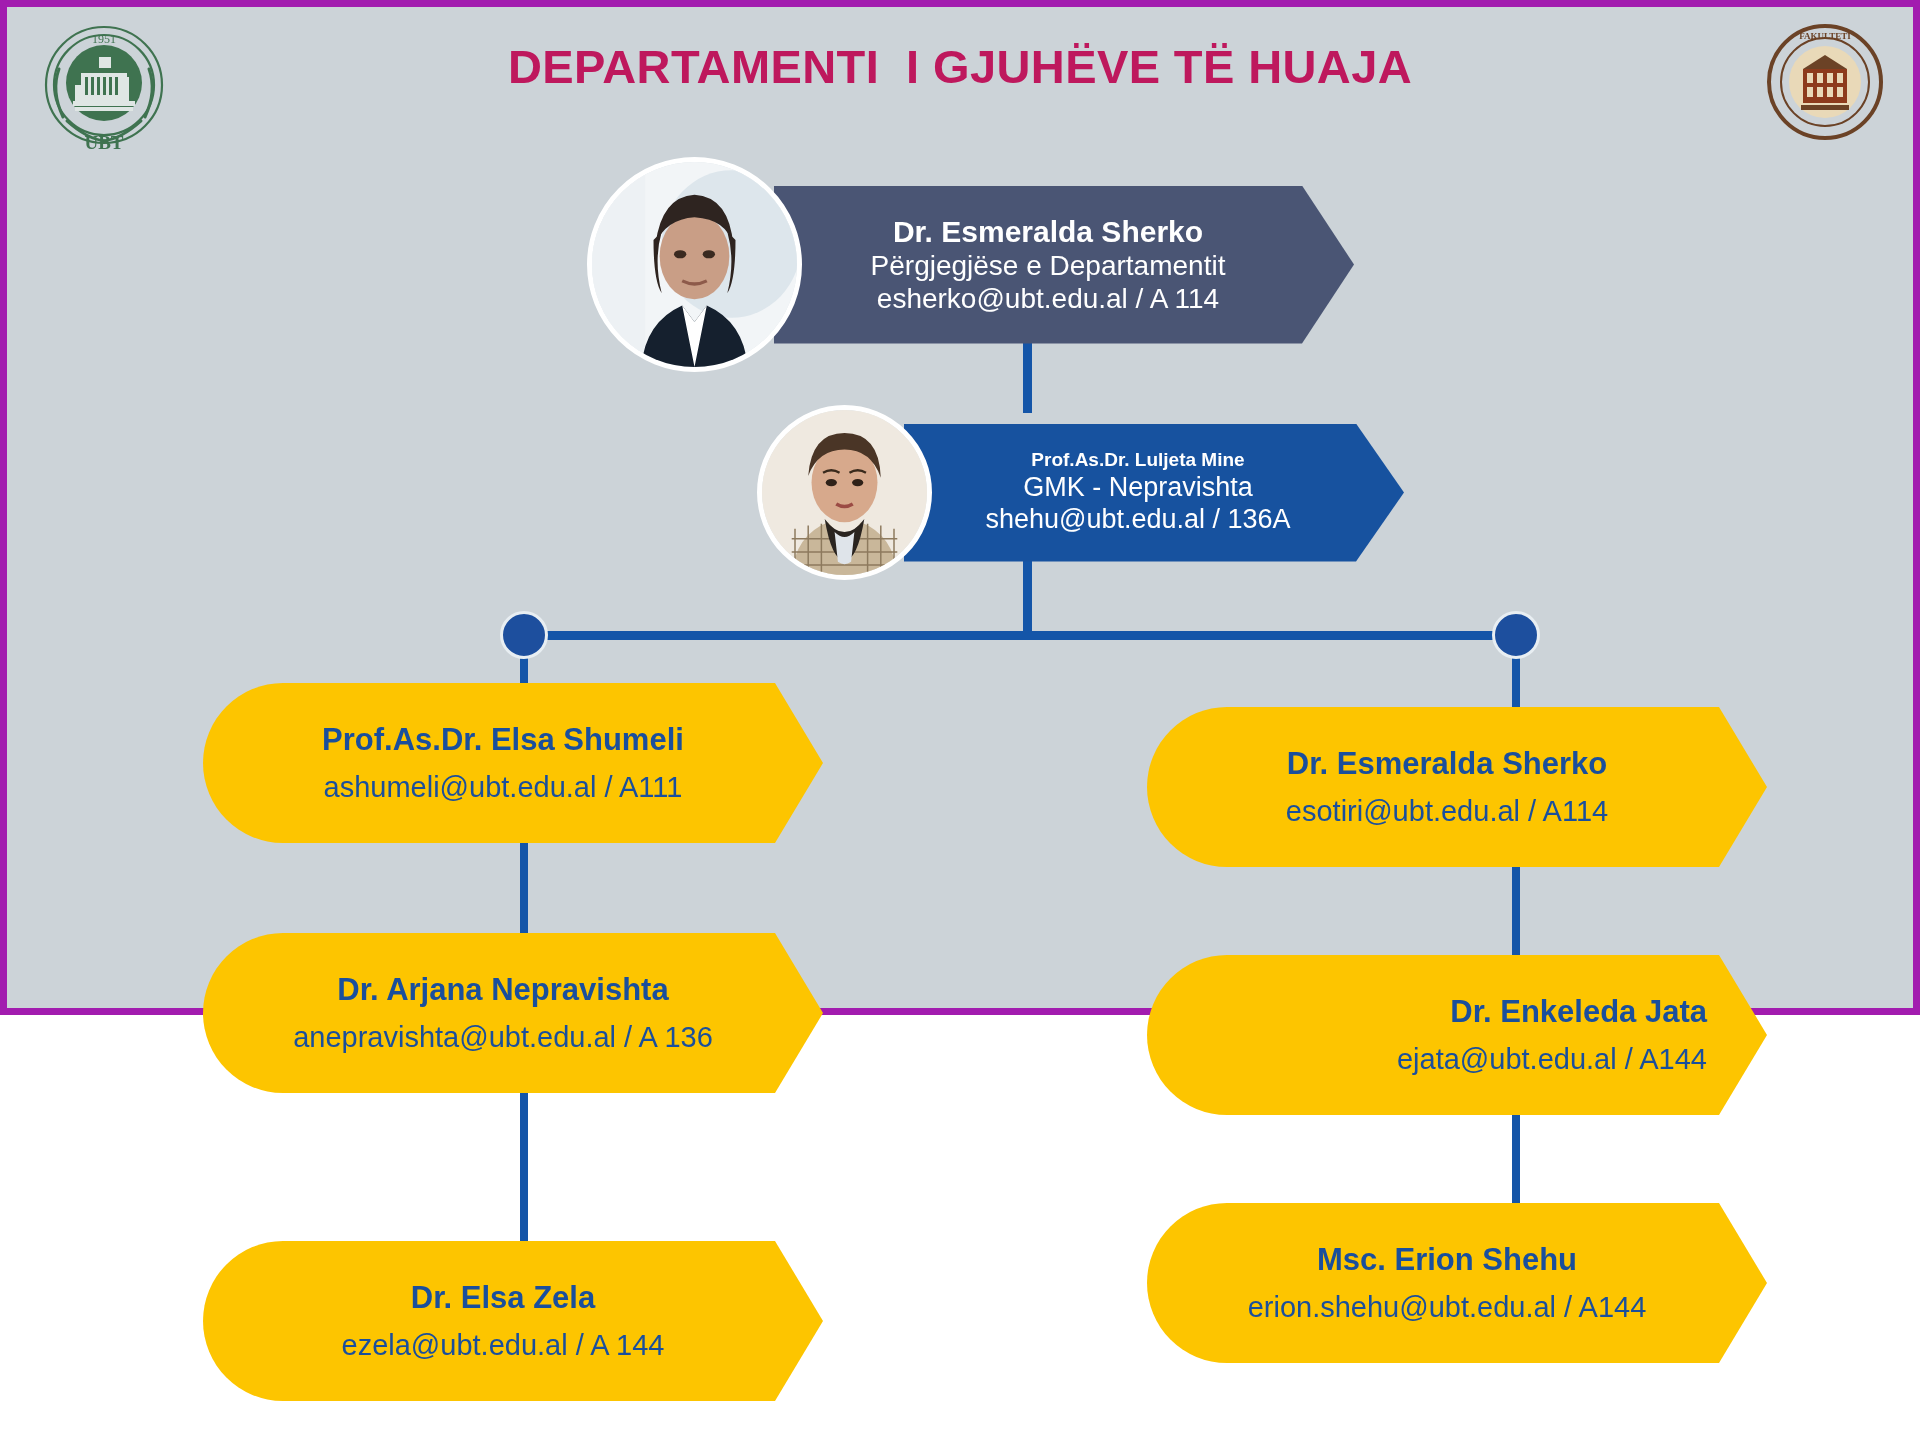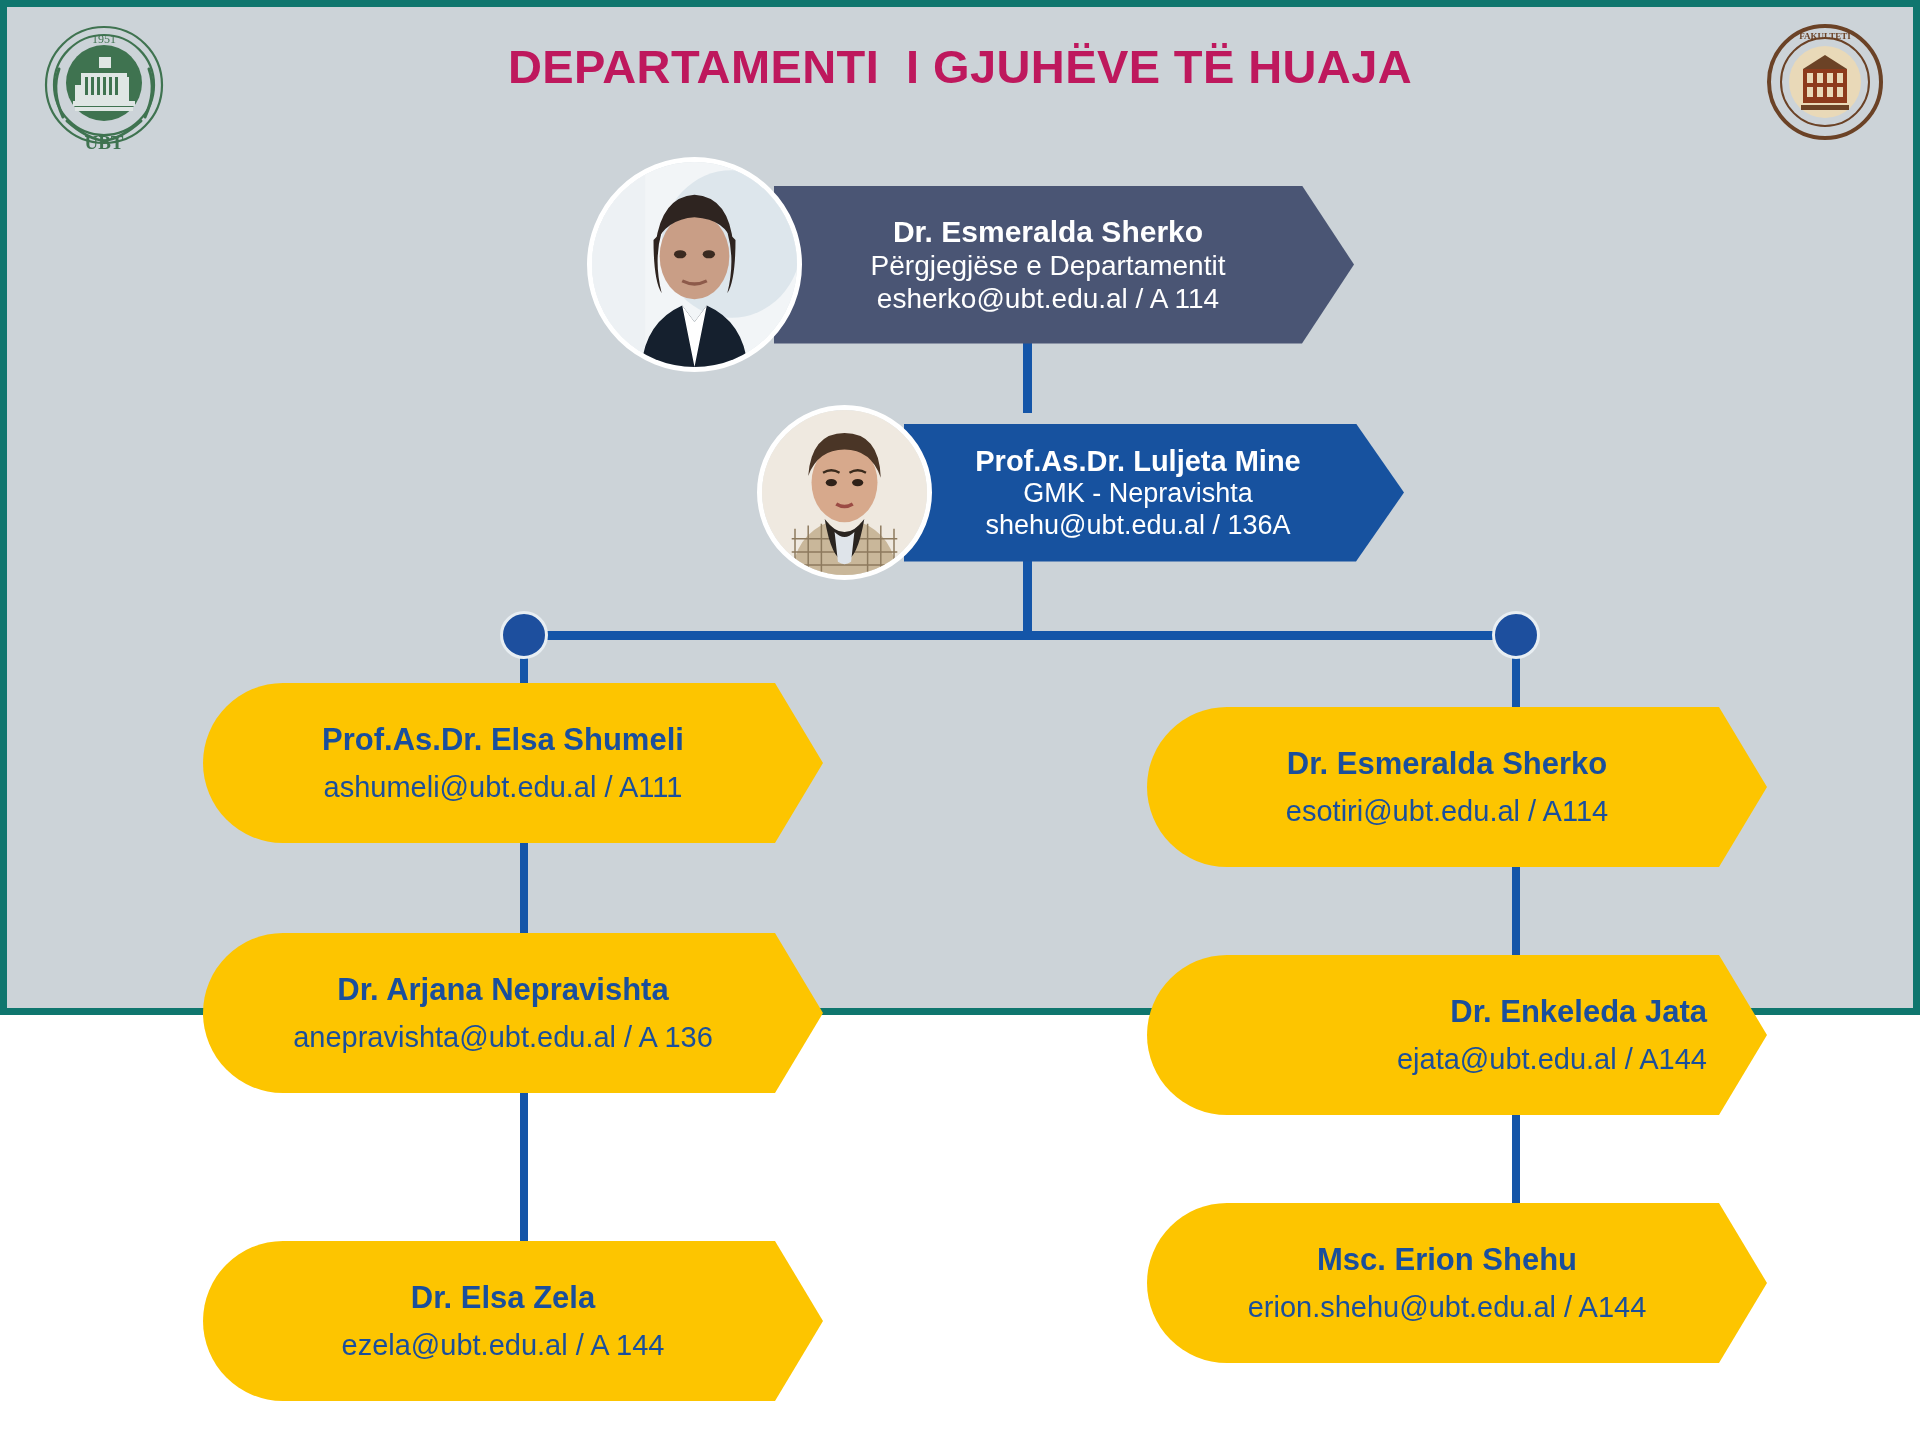--- a/index.html
+++ b/index.html
@@ -13,7 +13,7 @@
     position: relative;
     width: 1920px; height: 1015px;
     background: #ccd3d8;
-    border: 7px solid #0f766e;
+    border: 7px solid #a21caf;
   }
 
   

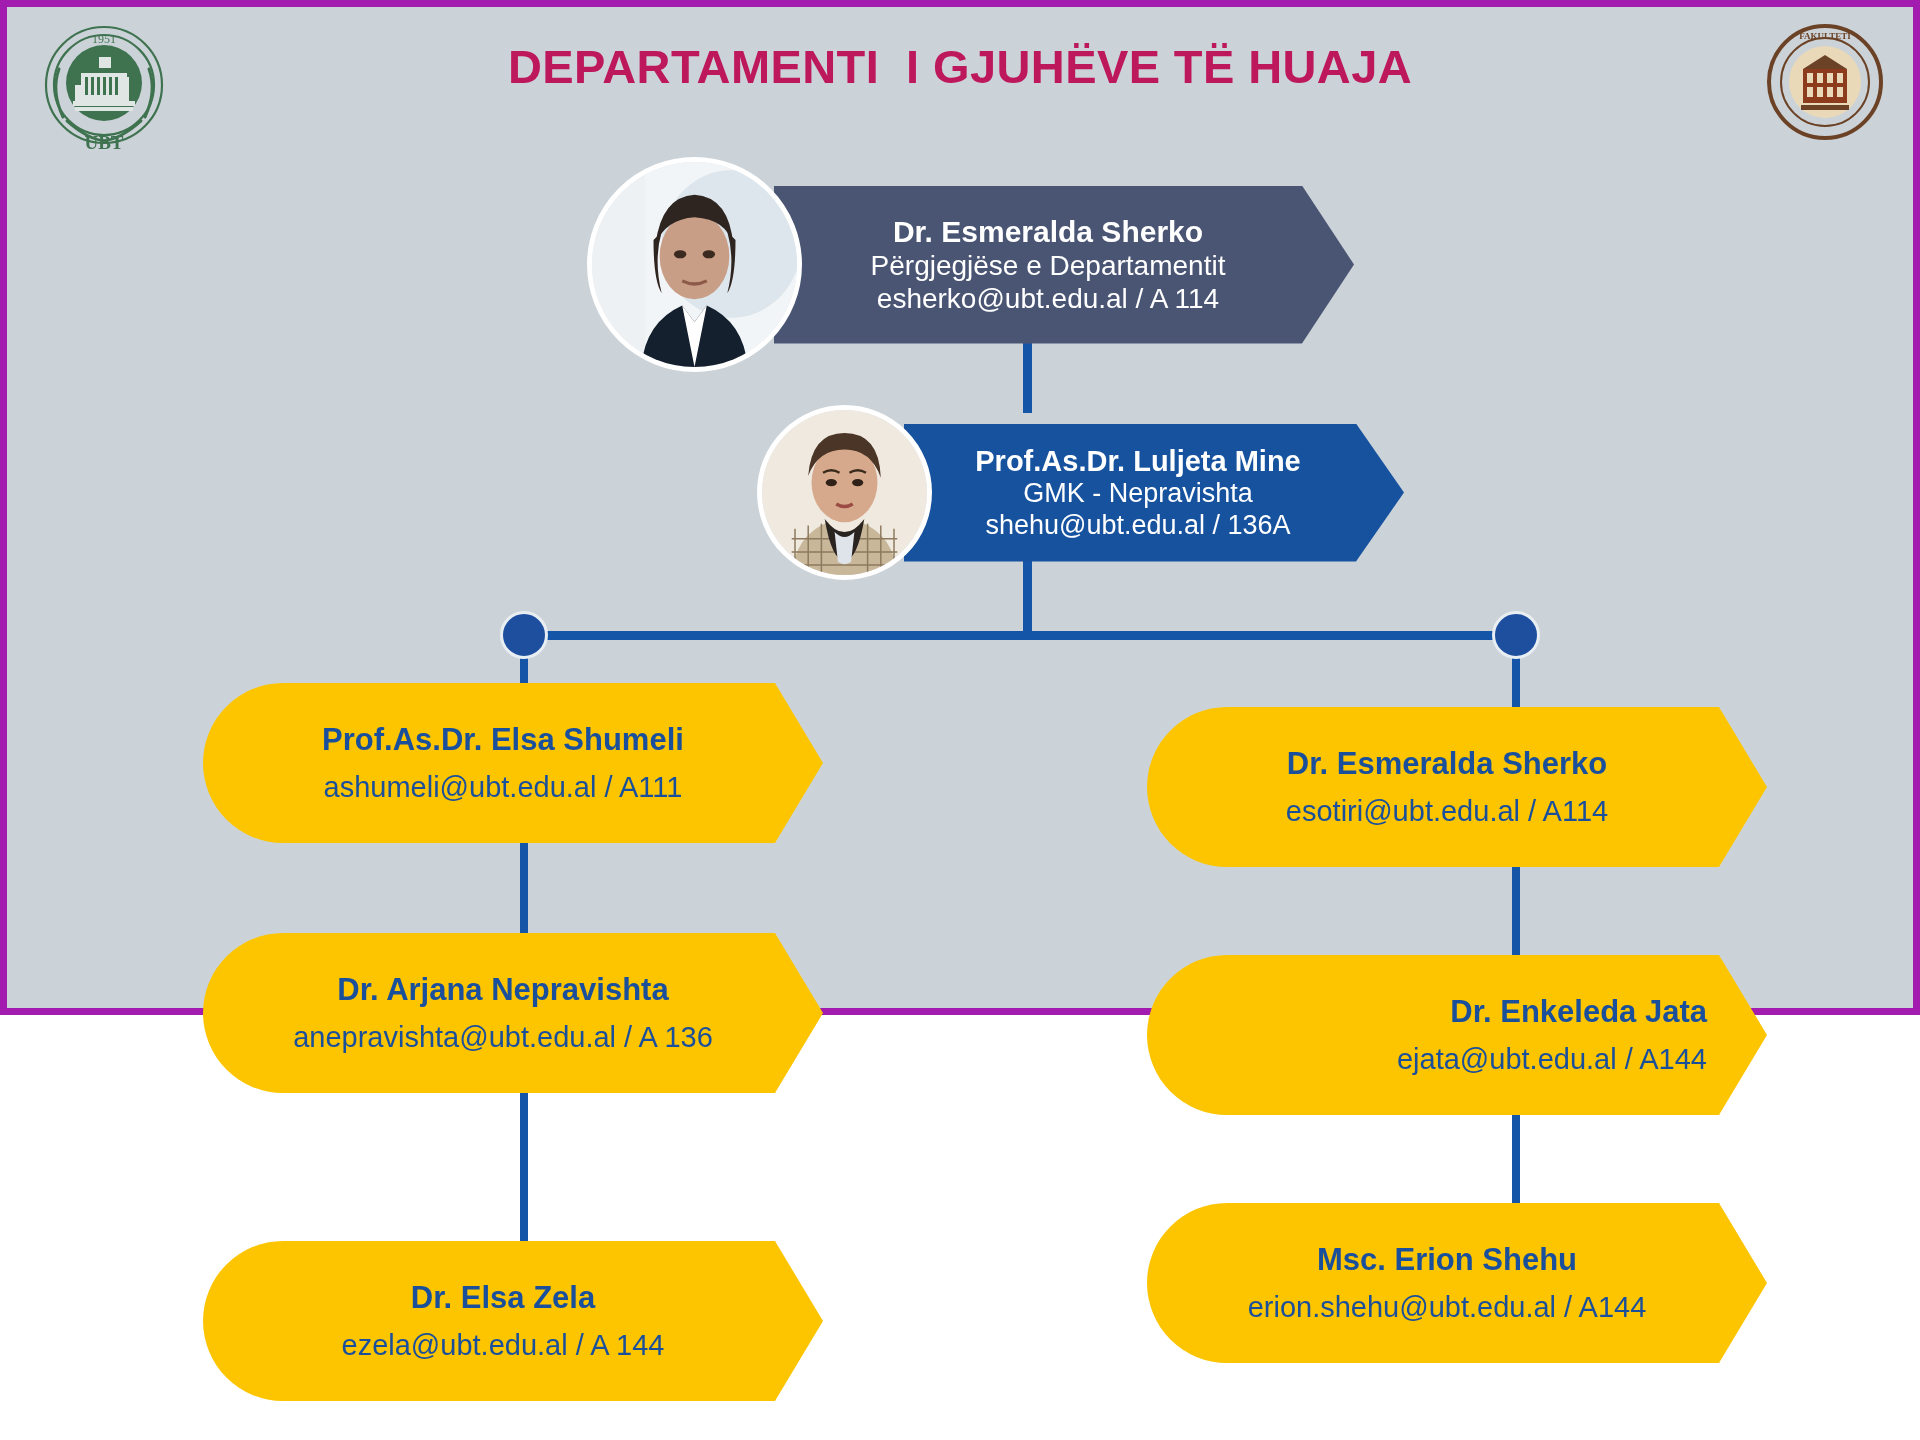--- a/index.html
+++ b/index.html
@@ -90,7 +90,7 @@
     width: 500px; height: 138px;
     clip-path: polygon(0 0, calc(100% - 48px) 0, 100% 50%, calc(100% - 48px) 100%, 0 100%);
   }
-  #leader-2 .l-name { font-size: 29px; }
+  #leader-2 .l-name { font-size: 19px; }
   #leader-2 .l-role, #leader-2 .l-mail { font-size: 27px; }
 
   

